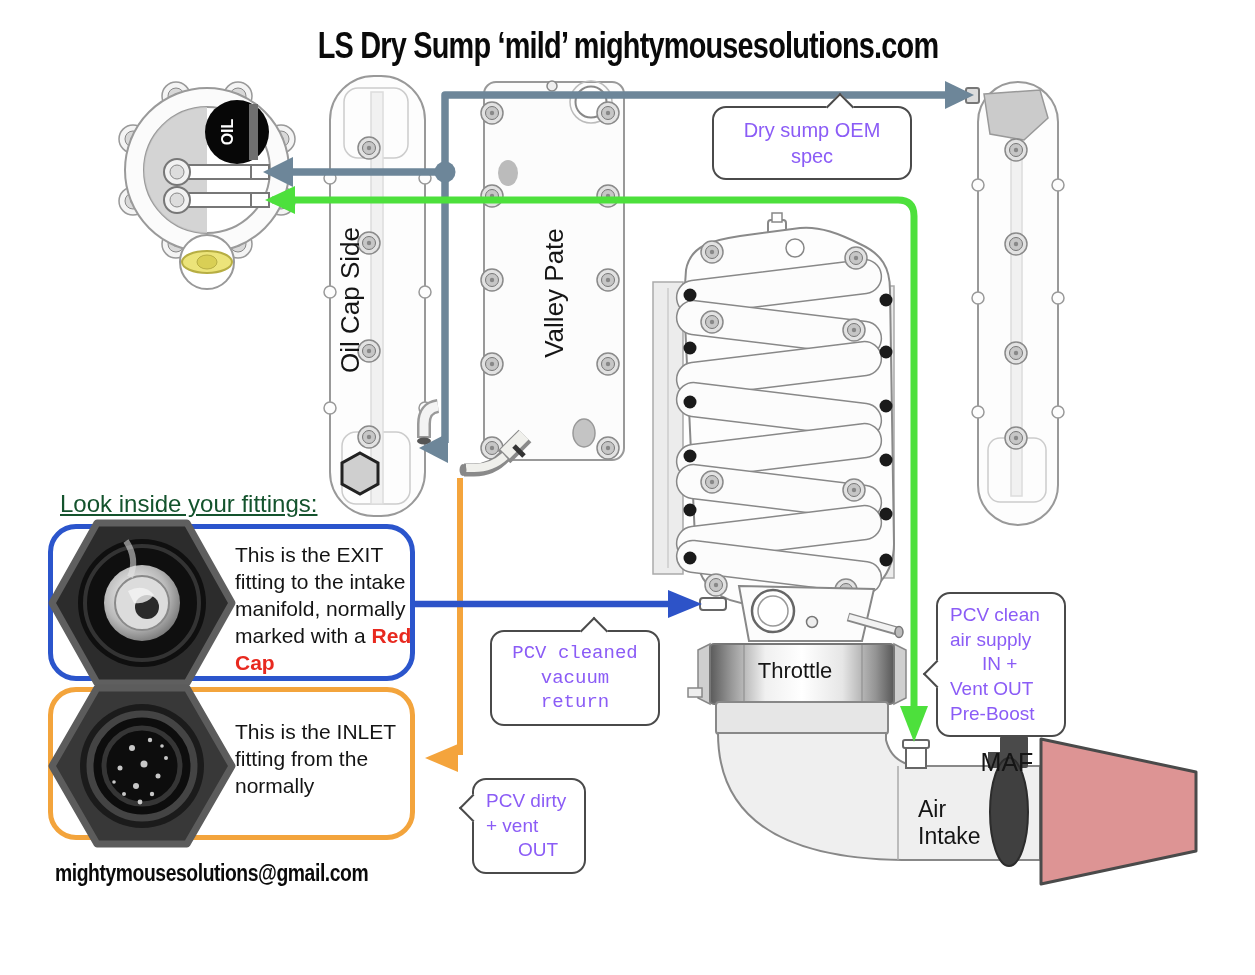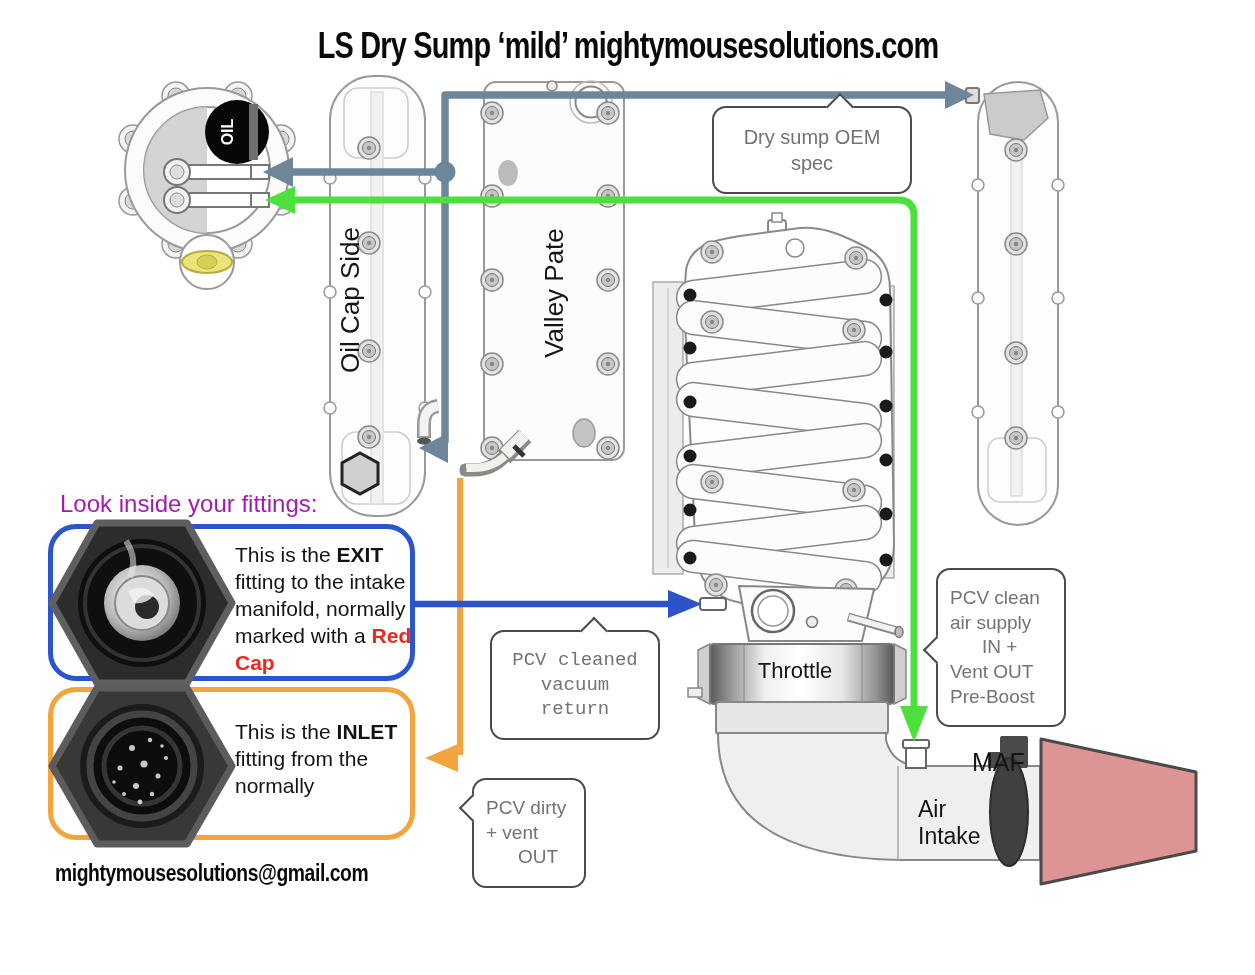--- a/index.html
+++ b/index.html
@@ -19,7 +19,7 @@
   .plain-label{position:absolute;color:#151515;}
 
   .bubble{position:absolute;background:#fff;border:2.5px solid #4a4a4a;border-radius:14px;
-          font-size:19px;line-height:1.3;color:#737373;padding:16px 12px;z-index:5;}
+          font-size:19px;line-height:1.3;color:#8b5cf6;padding:9px 12px;z-index:5;}
   .pt{position:absolute;width:18px;height:18px;background:#fff;}
   .pt-top{transform:rotate(45deg);border-left:2.5px solid #4a4a4a;border-top:2.5px solid #4a4a4a;top:-11px;}
   .pt-left{transform:rotate(45deg);border-left:2.5px solid #4a4a4a;border-bottom:2.5px solid #4a4a4a;left:-11px;}

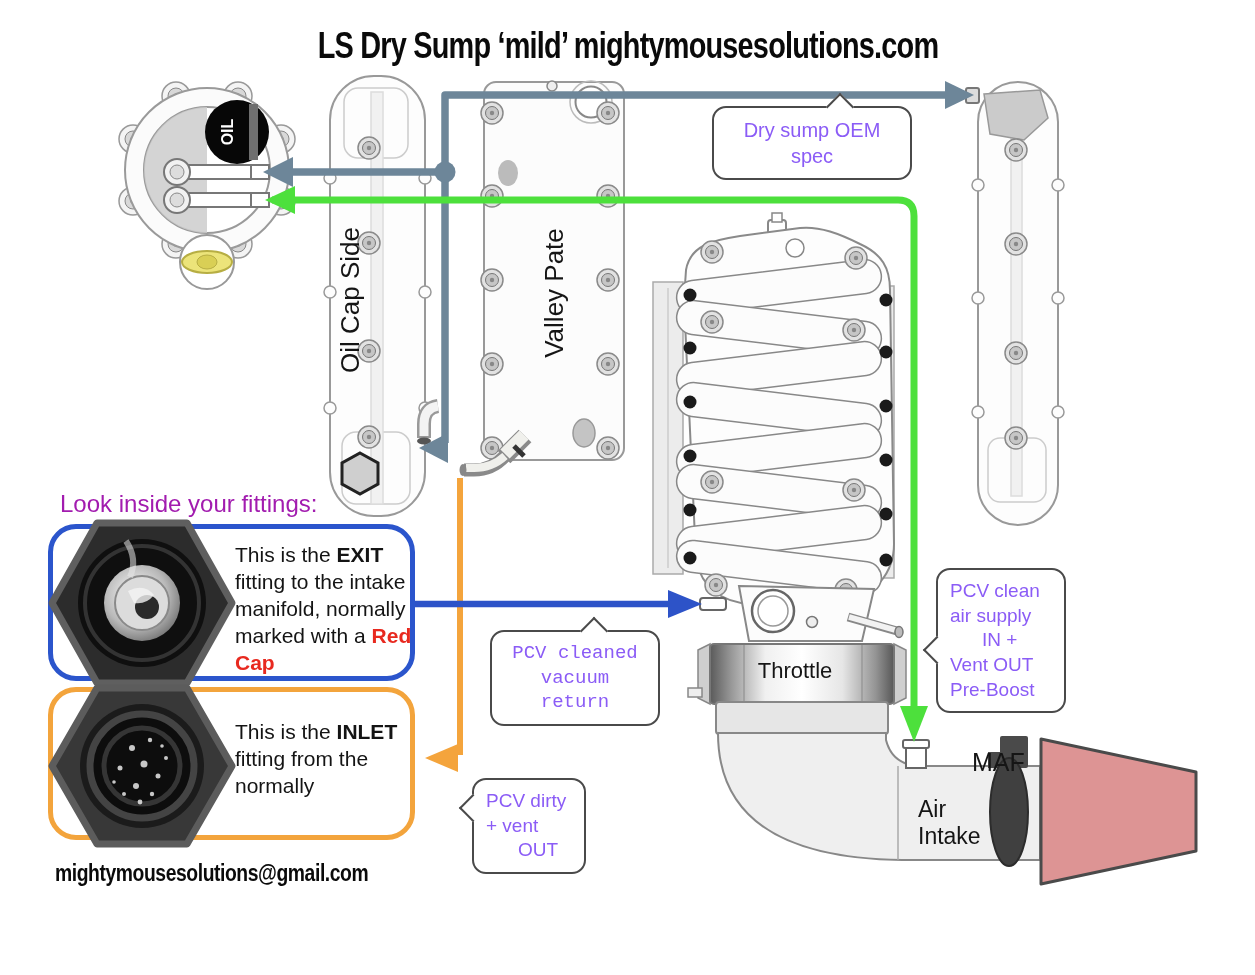--- a/index.html
+++ b/index.html
@@ -25,7 +25,7 @@
   .pt-left{transform:rotate(45deg);border-left:2.5px solid #4a4a4a;border-bottom:2.5px solid #4a4a4a;left:-11px;}
   .indent{padding-left:32px;}
 
-  .look-inside{position:absolute;left:60px;top:490px;font-size:24px;color:#a21caf;}
+  .look-inside{position:absolute;left:60px;top:490px;font-size:24px;color:#14532d;text-decoration:underline;}
 
   .fit-box{position:absolute;left:48px;width:357px;background:#fff;border-radius:28px;z-index:3;}
   .exit-box{top:524px;height:147px;border:5px solid var(--exit-border,#2b55cc);}

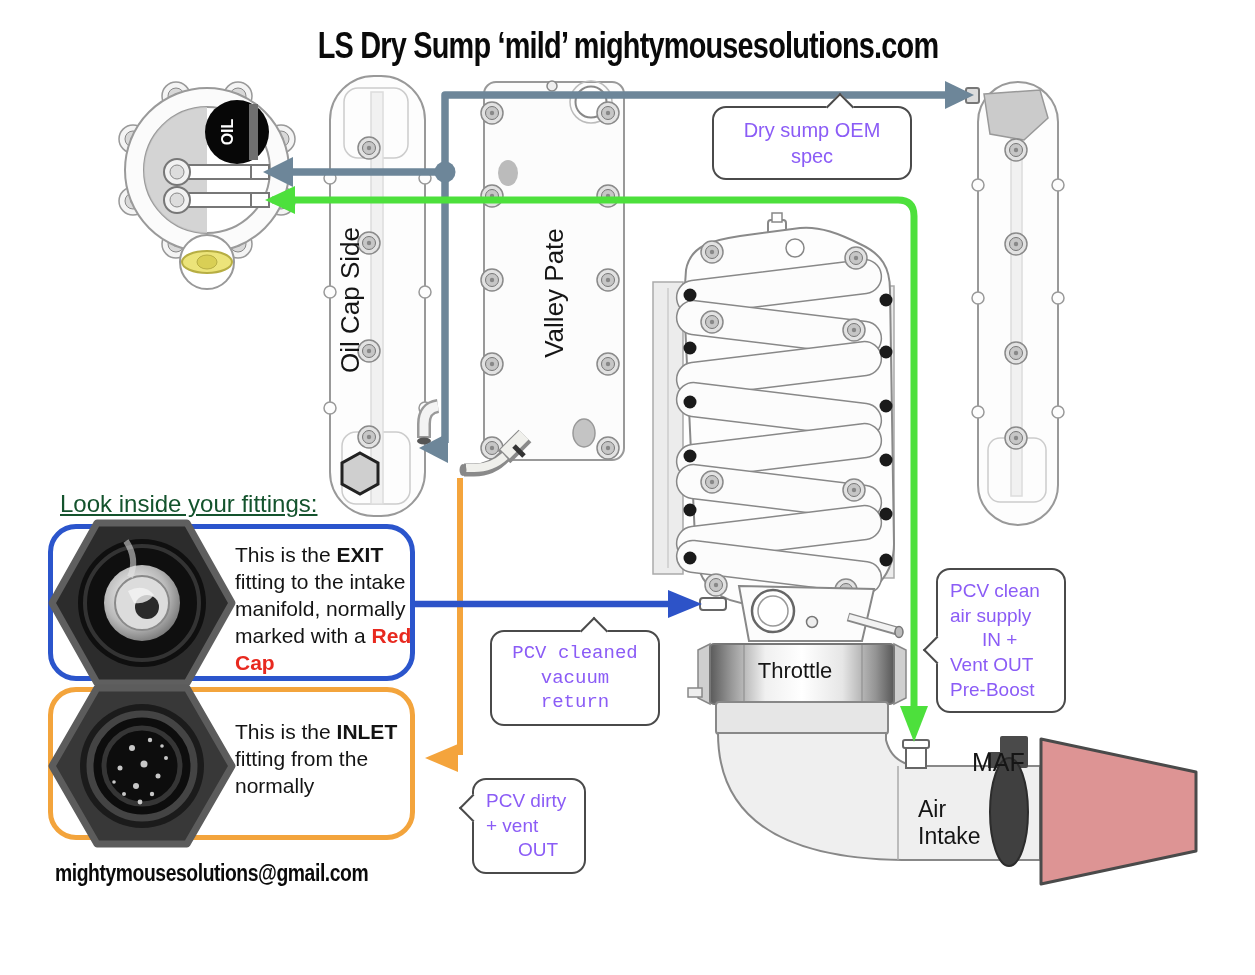--- a/index.html
+++ b/index.html
@@ -31,7 +31,7 @@
   .exit-box{top:524px;height:147px;border:5px solid var(--exit-border,#2b55cc);}
   .inlet-box{top:687px;height:143px;border:5px solid var(--inlet-border,#f3a43c);}
   .fit-text{position:absolute;left:182px;font-size:21px;line-height:27px;color:#141414;}
-  .fit-text b{font-weight:bold;}
+  .fit-text b{font-weight:normal;}
   .redcap{color:var(--red-cap-text,#e8291f);font-weight:bold;}
   .photo{position:absolute;overflow:visible;z-index:4;}
 

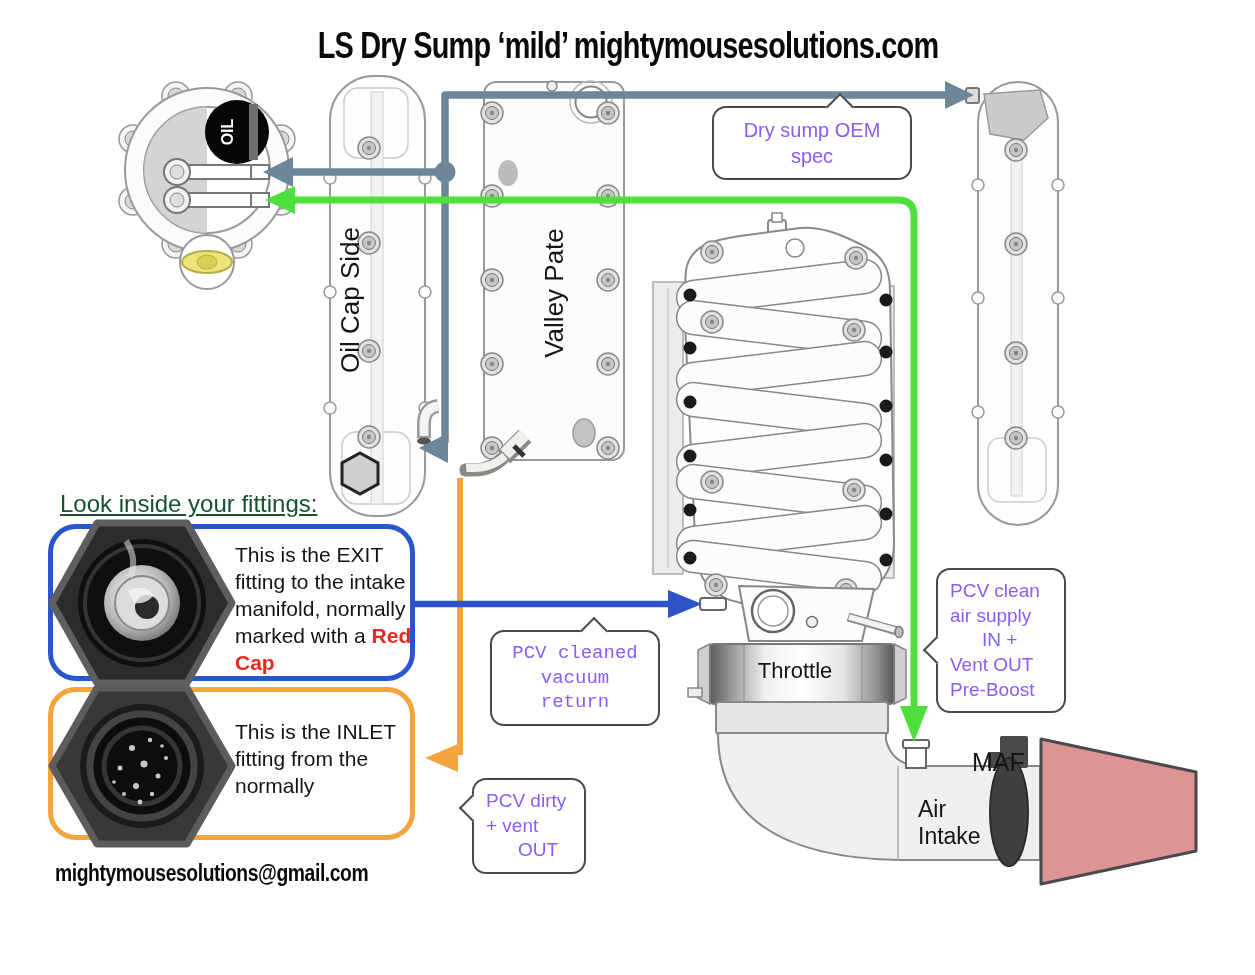--- a/index.html
+++ b/index.html
@@ -317,7 +317,7 @@
   <div class="indent">OUT</div>
 </div>
 
-<div class="bubble" style="left:936px;top:568px;width:102px;">
+<div class="bubble" style="left:936px;top:592px;width:102px;">
   <span class="pt pt-left" style="top:70px;"></span>
   <div>PCV clean</div>
   <div>air supply</div>

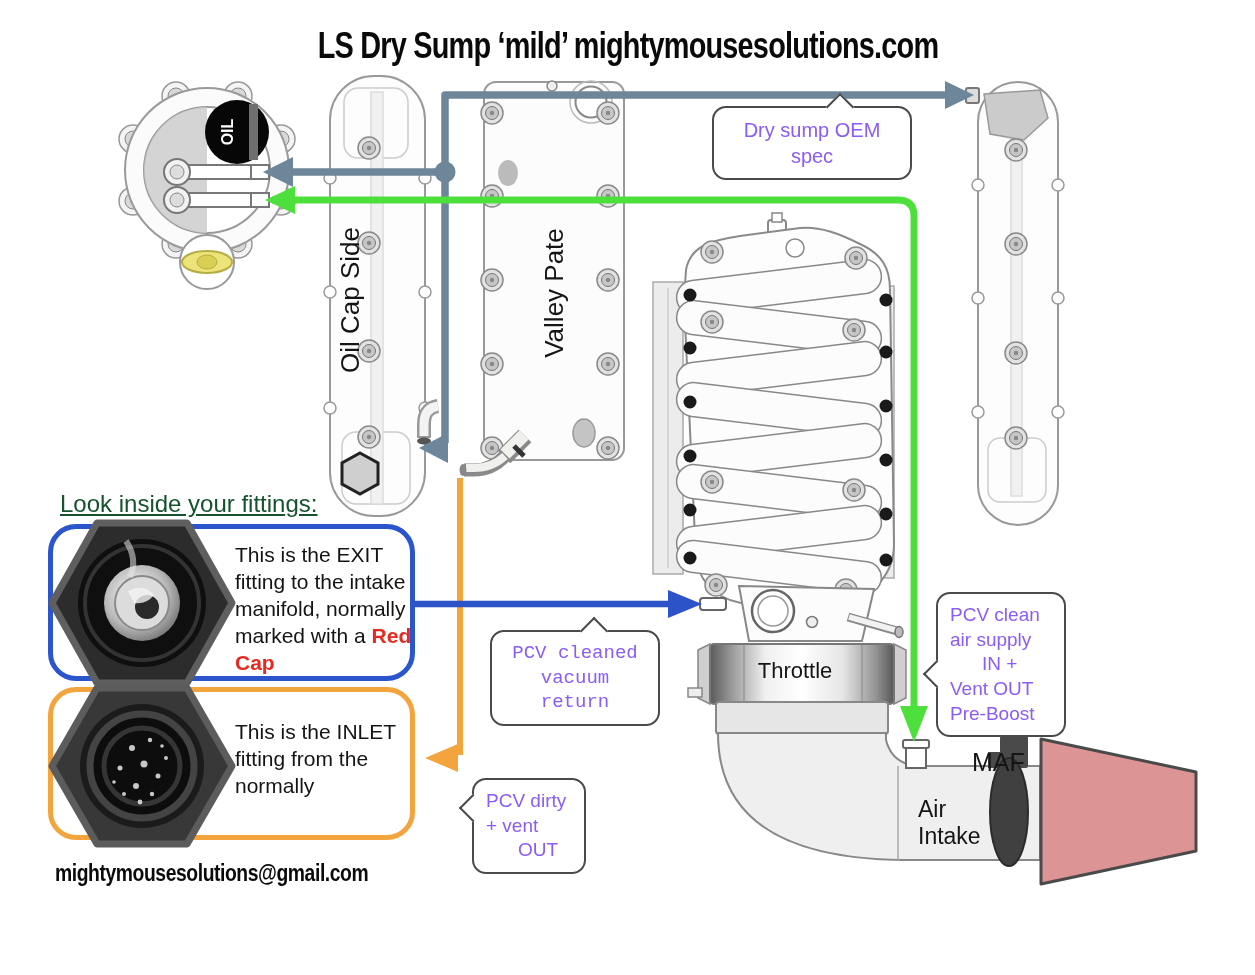--- a/index.html
+++ b/index.html
@@ -36,7 +36,7 @@
   .photo{position:absolute;overflow:visible;z-index:4;}
 
   .throttle-label{position:absolute;left:730px;top:658px;width:130px;text-align:center;font-size:22px;}
-  .maf-label{position:absolute;left:972px;top:748px;width:70px;text-align:left;font-size:25px;}
+  .maf-label{position:absolute;left:972px;top:748px;width:70px;text-align:center;font-size:25px;}
   .air-intake-label{position:absolute;left:918px;top:784px;font-size:23px;line-height:27px;margin-top:12px;}
 
   

